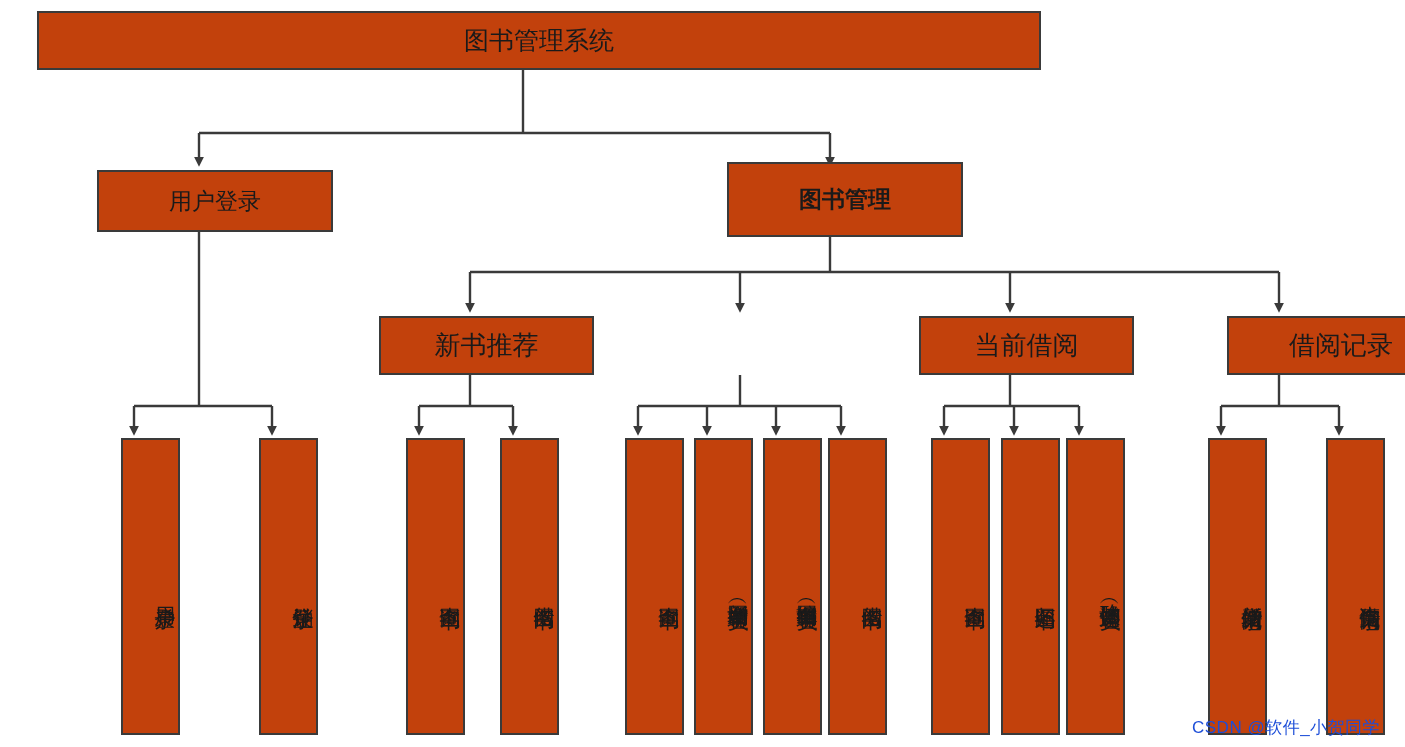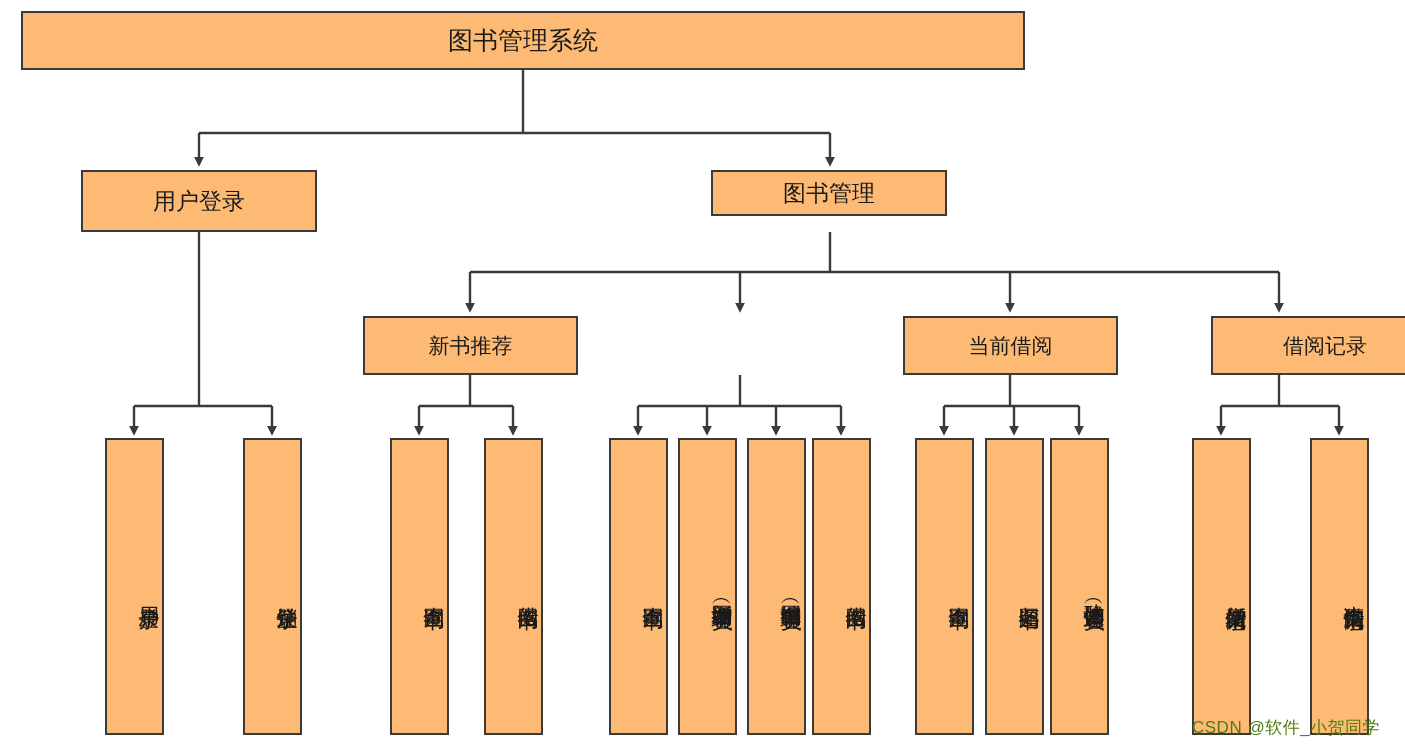--- a/index.html
+++ b/index.html
@@ -29,13 +29,14 @@
     position: absolute;
     box-sizing: border-box;
     border: 2px solid #3a3a3a;
-    background: #fdba74;
+    background: #c2410c;
     display: flex;
     align-items: center;
     justify-content: center;
     color: #1a1a1a;
     line-height: 1.22;
     text-align: center;
+    margin-left: 16px;
   }
   .node.root {
     font-size: 25px;

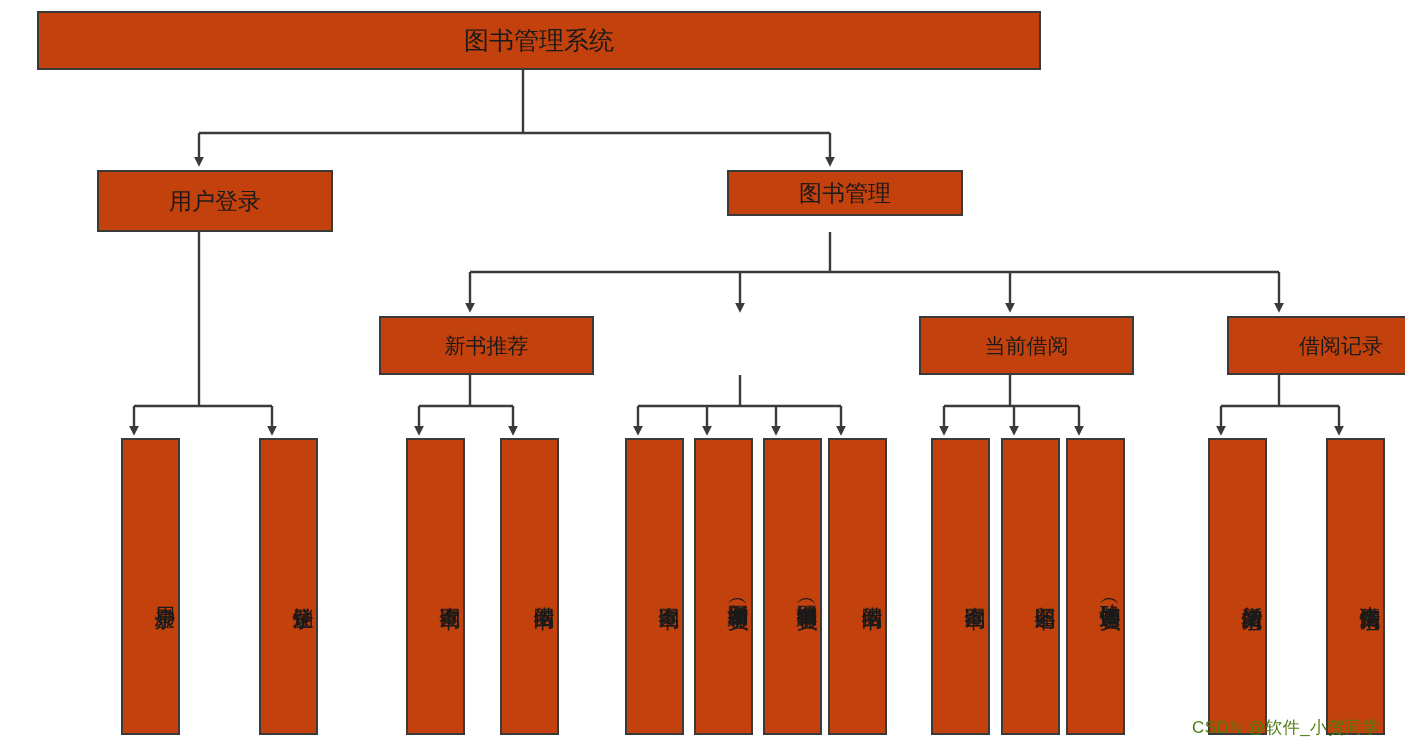--- a/index.html
+++ b/index.html
@@ -131,7 +131,7 @@
   <div class="node level2" style="left:81px; top:170px; width:236px; height:62px;">
     <span class="txt">用户登录</span>
   </div>
-  <div class="node level2" style="left:711px; top:170px; width:236px; height:46px;">
+  <div class="node level2" style="left:711px; top:162px; width:236px; height:75px;font-weight:bold;">
     <span class="txt">图书管理</span>
   </div>
 

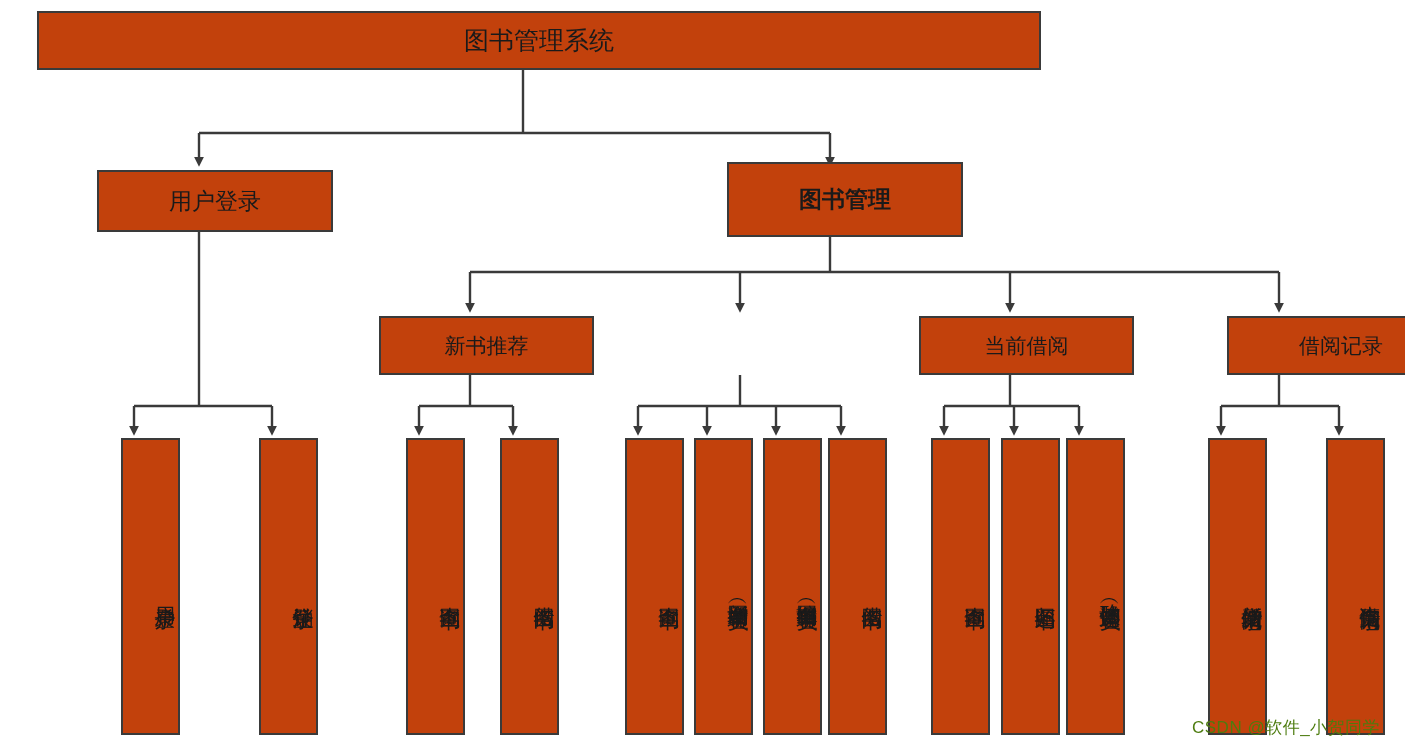--- a/index.html
+++ b/index.html
@@ -45,7 +45,7 @@
     font-size: 23px;
   }
   .node.level3 {
-    font-size: 21px;
+    font-size: 26px;
   }
   .node.leaf {
     font-size: 21px;

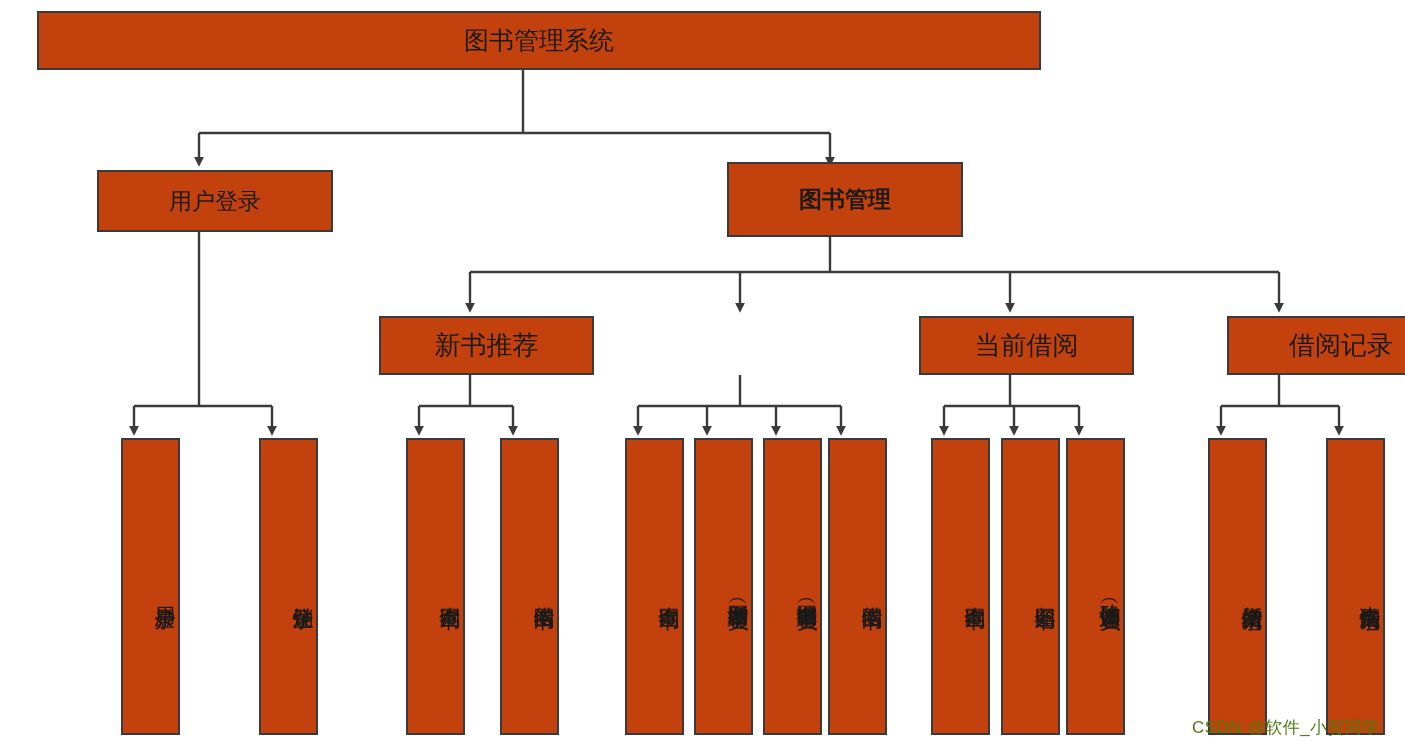--- a/index.html
+++ b/index.html
@@ -64,7 +64,7 @@
   .watermark {
     position: absolute;
     font-size: 17px;
-    color: #4d7c0f;
+    color: #1d4ed8;
     white-space: nowrap;
     letter-spacing: 0.5px;
   }

